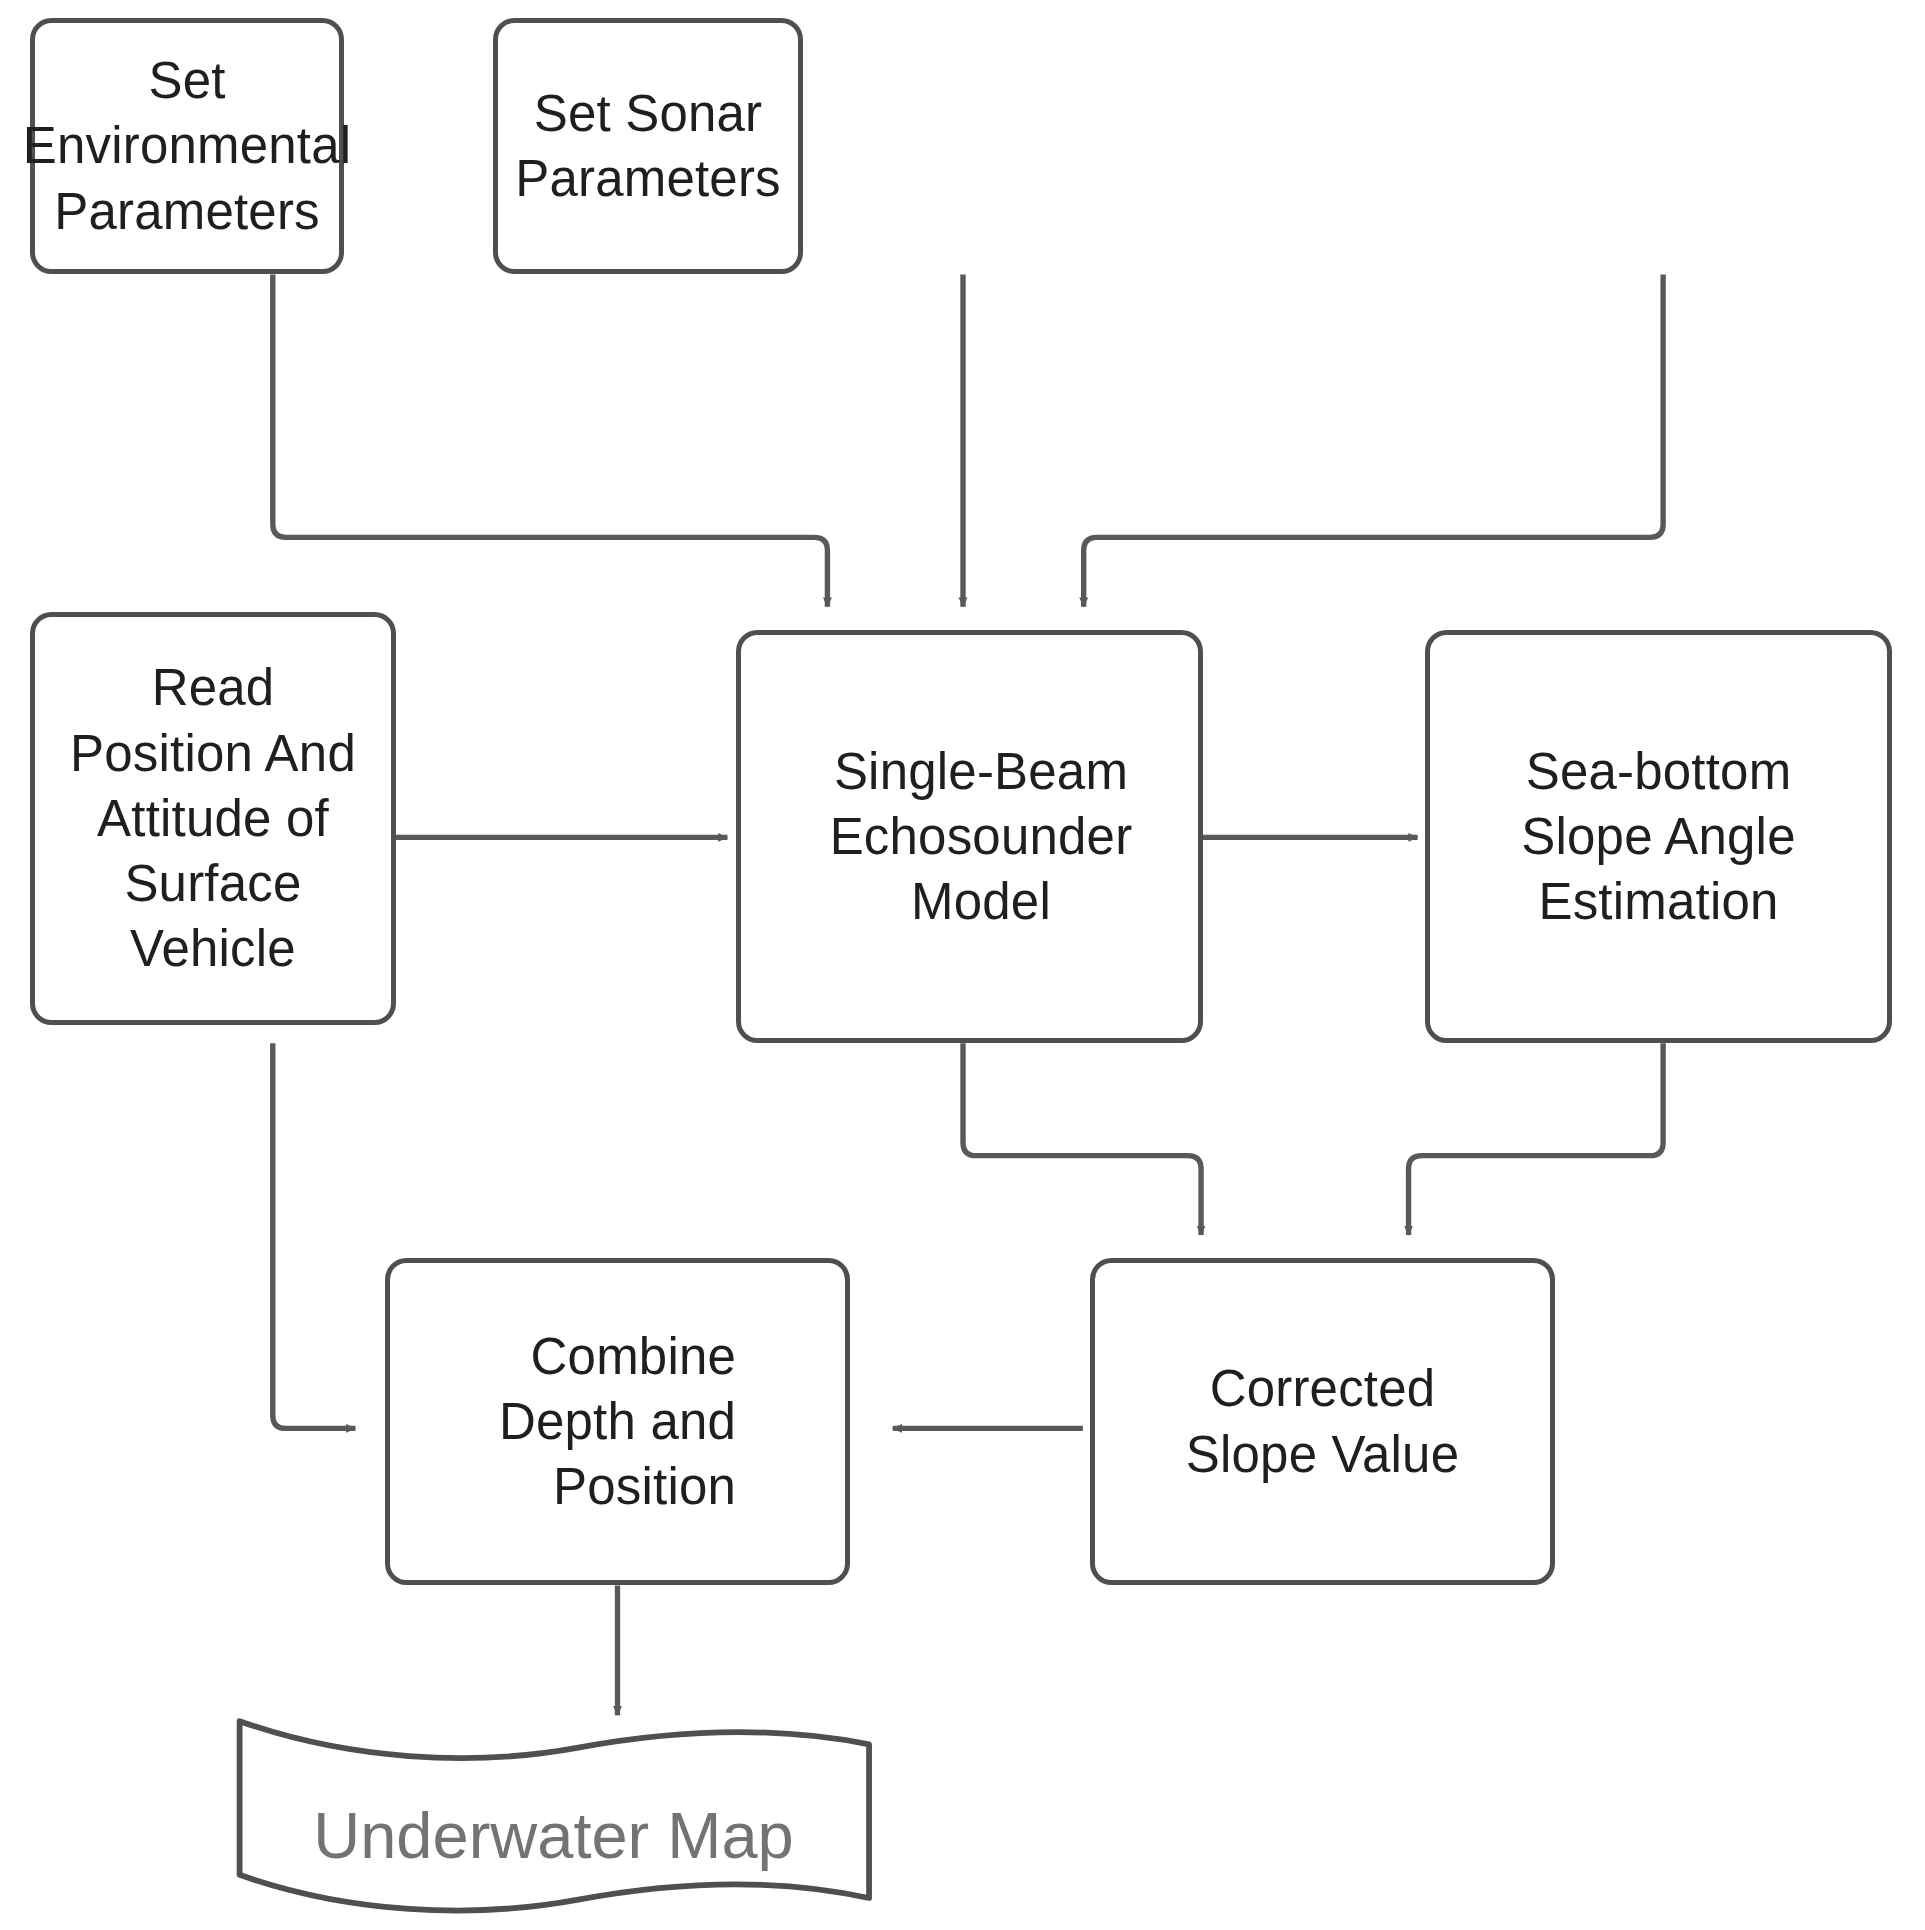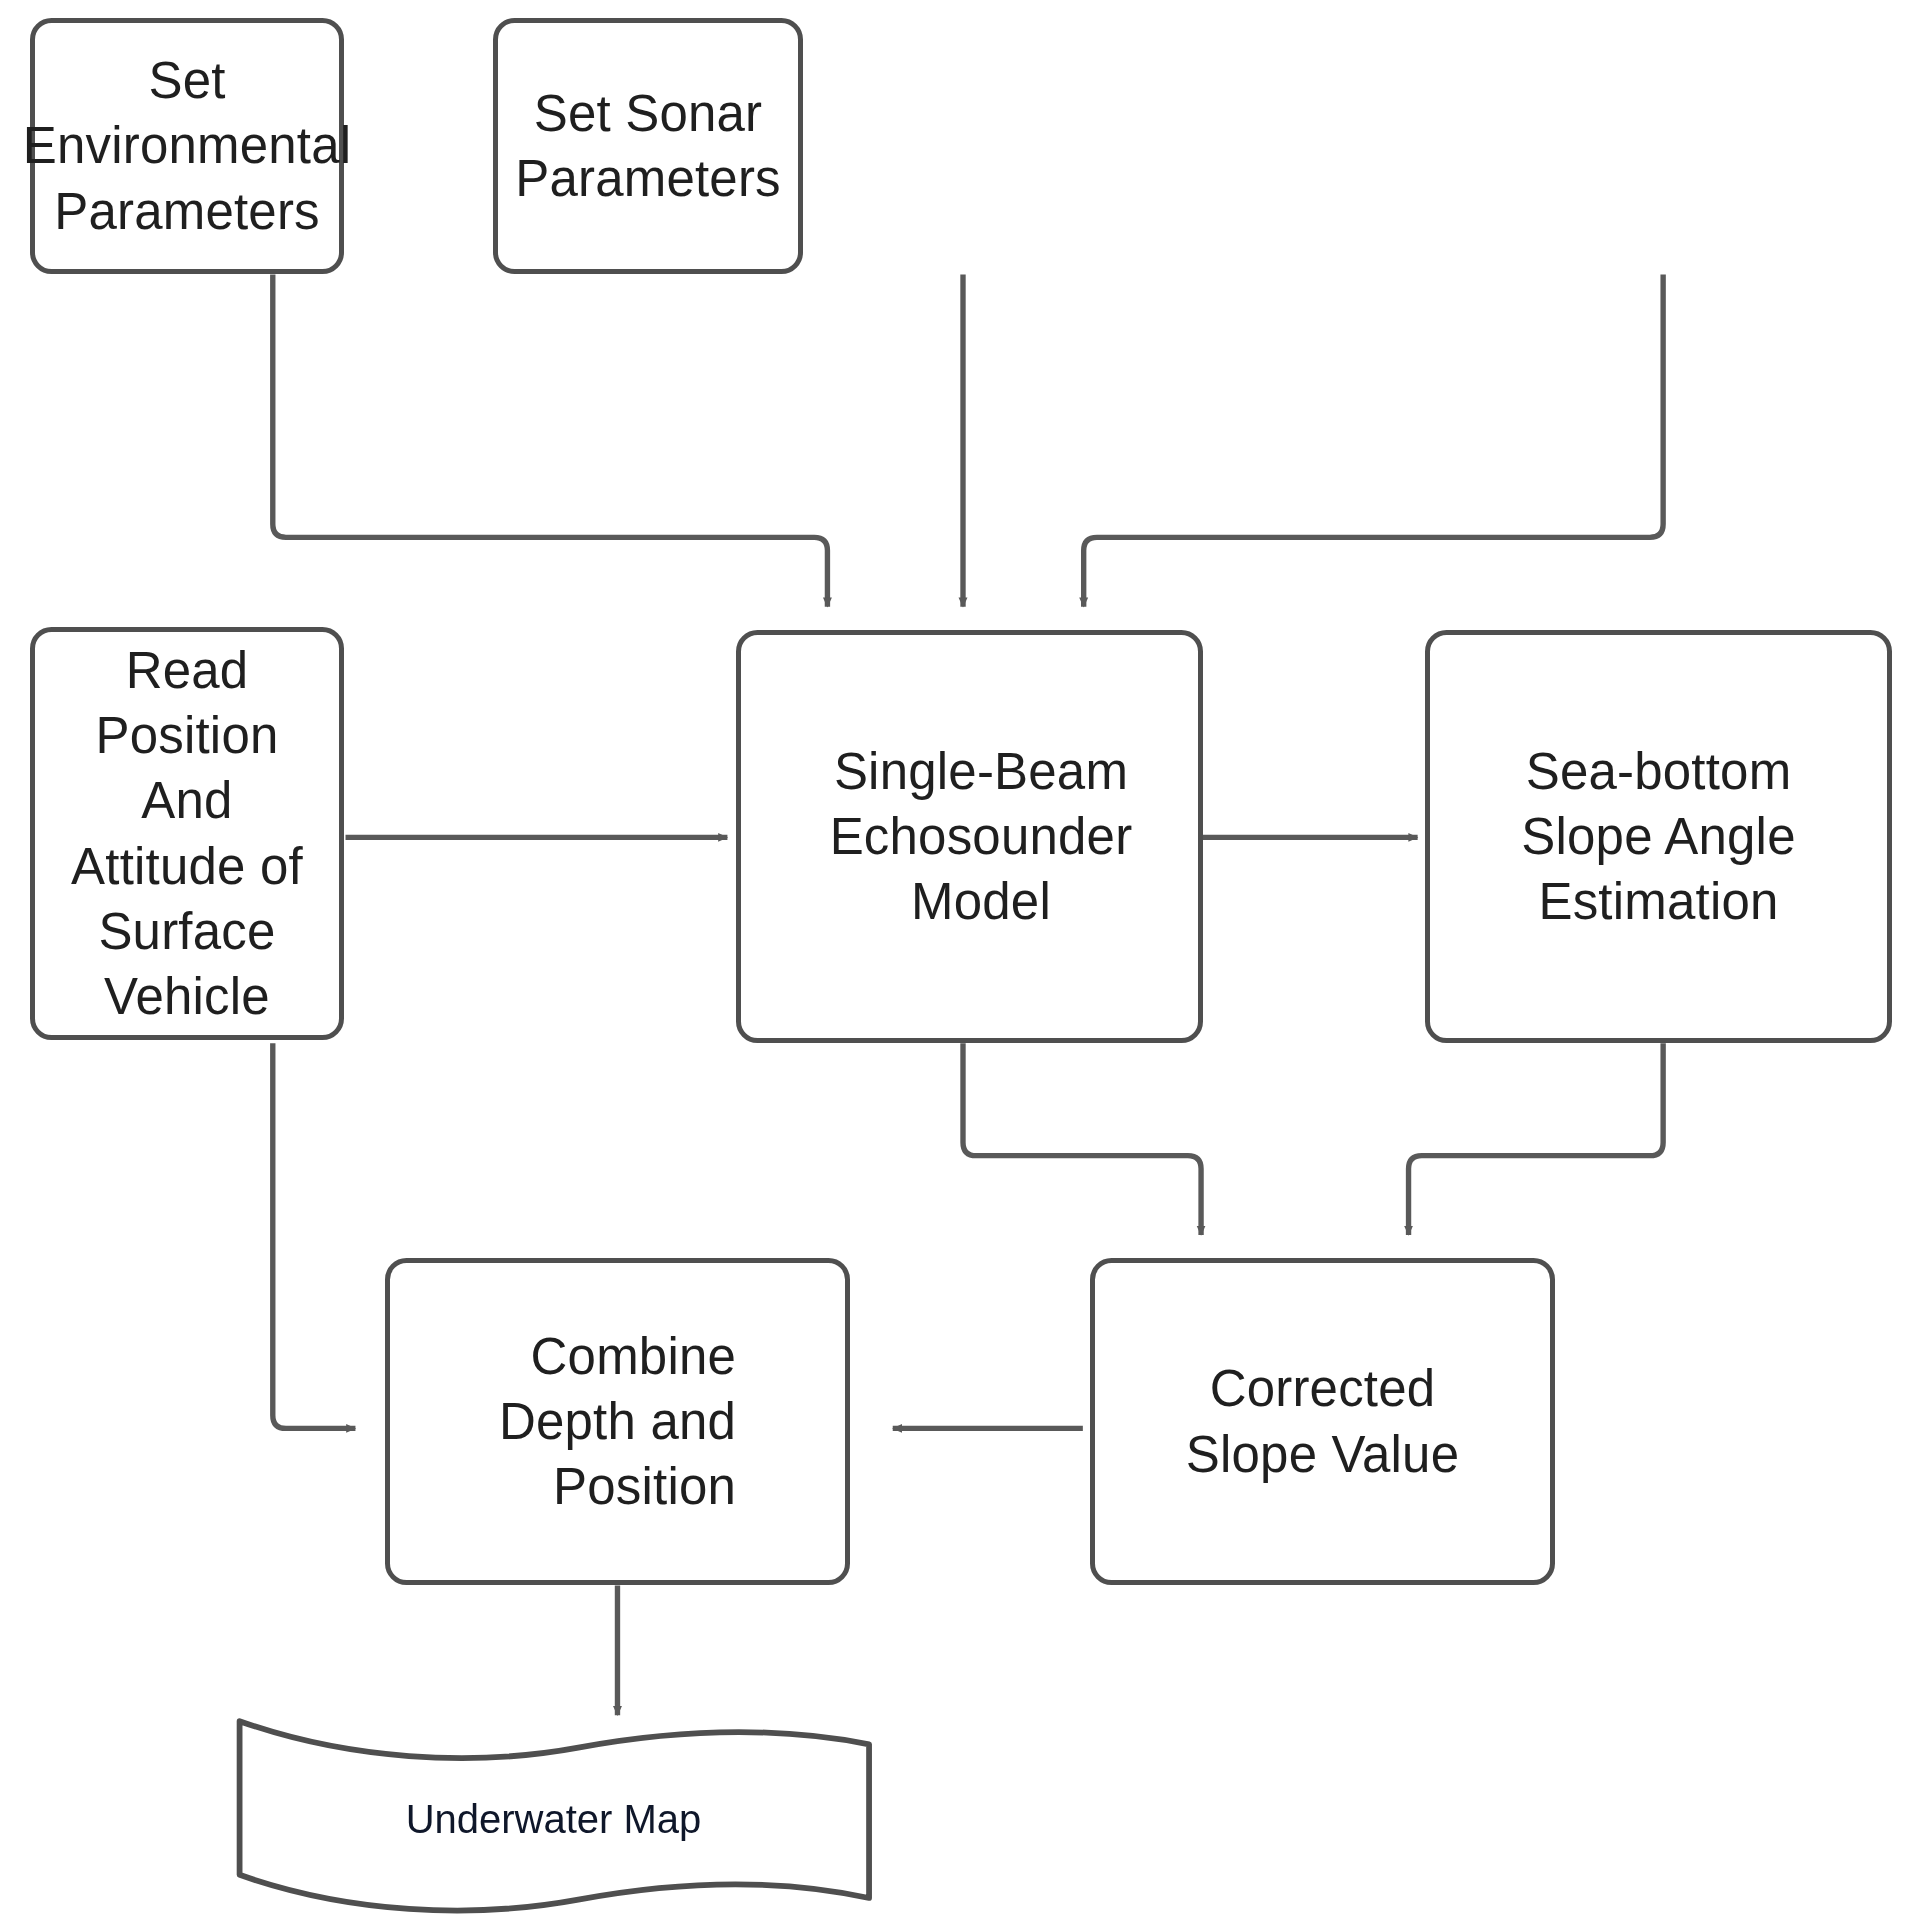--- a/index.html
+++ b/index.html
@@ -107,7 +107,7 @@
   </div>
 
 
-  <div class="node-box" style="left:30px; top:627px; width:314px; height:413px;">
+  <div class="node-box" style="left:30px; top:612px; width:366px; height:413px;">
     <span class="node-label">Read
 Position And
 Attitude of

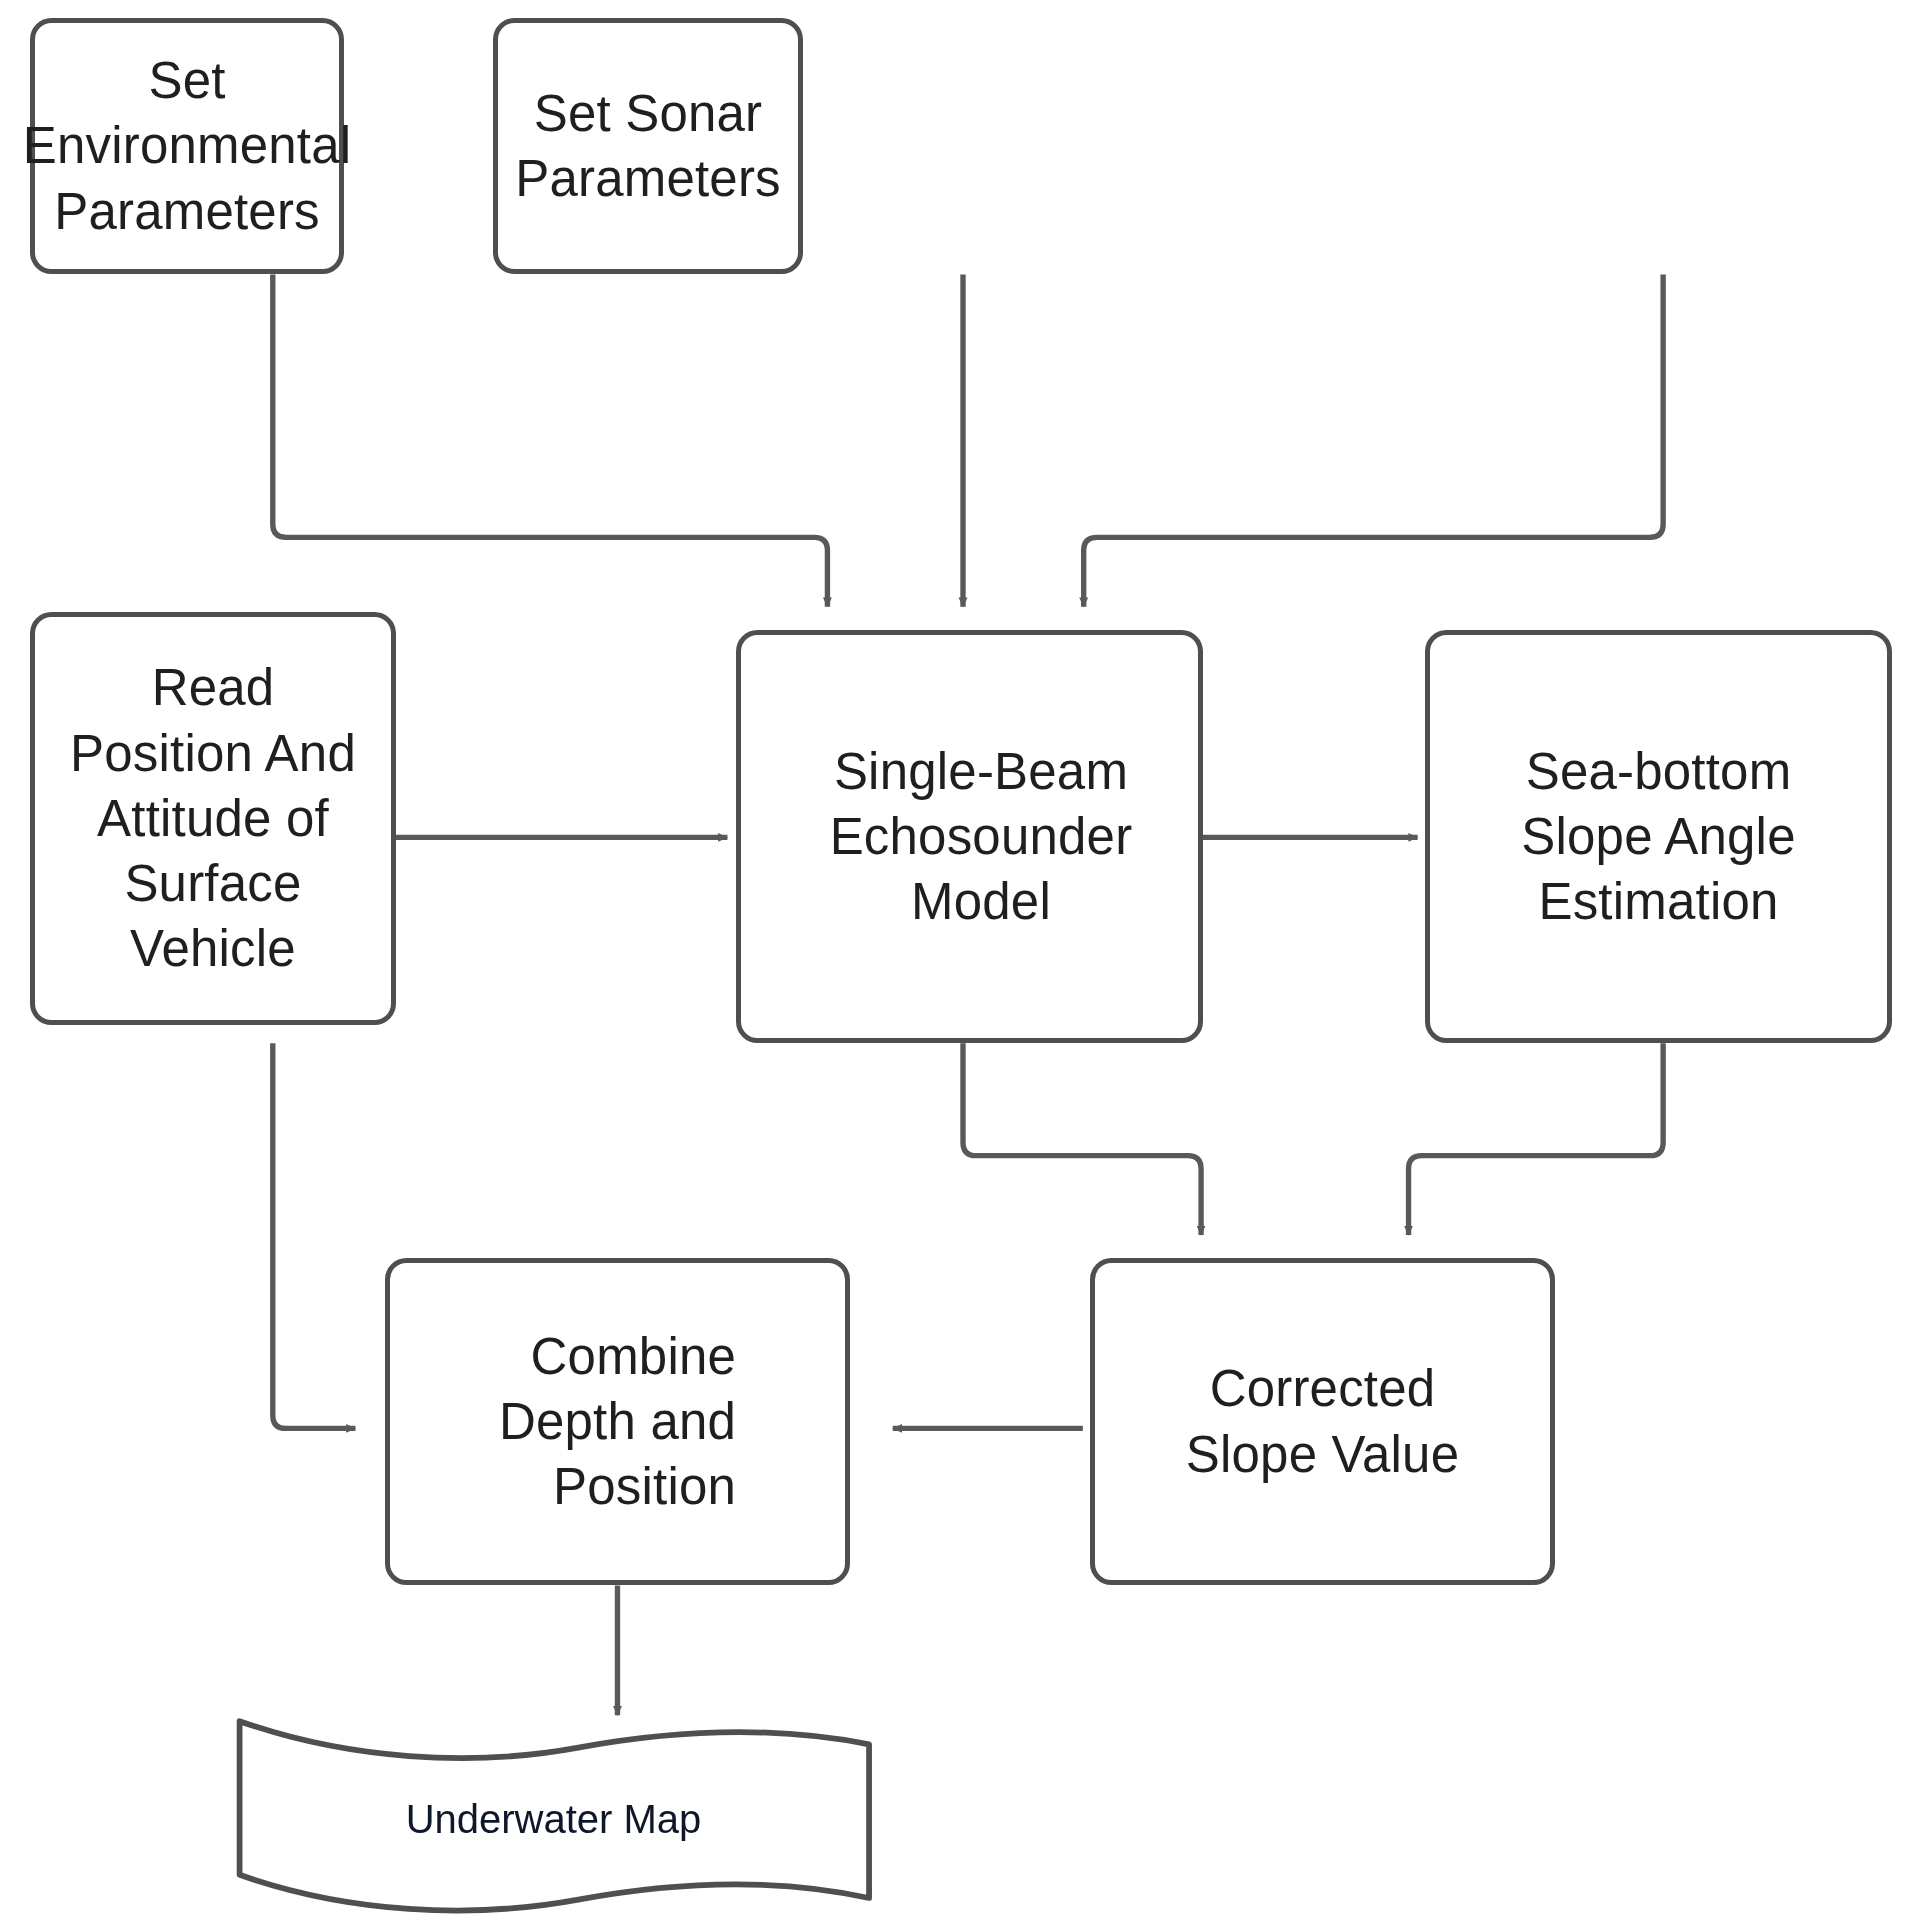--- a/index.html
+++ b/index.html
@@ -54,8 +54,8 @@
   .doc-label {
     position: absolute;
     text-align: center;
-    color: #0f172a;
-    font-size: 40px;
+    color: #737373;
+    font-size: 65px;
     line-height: 1.28;
     white-space: pre-line;
   }

